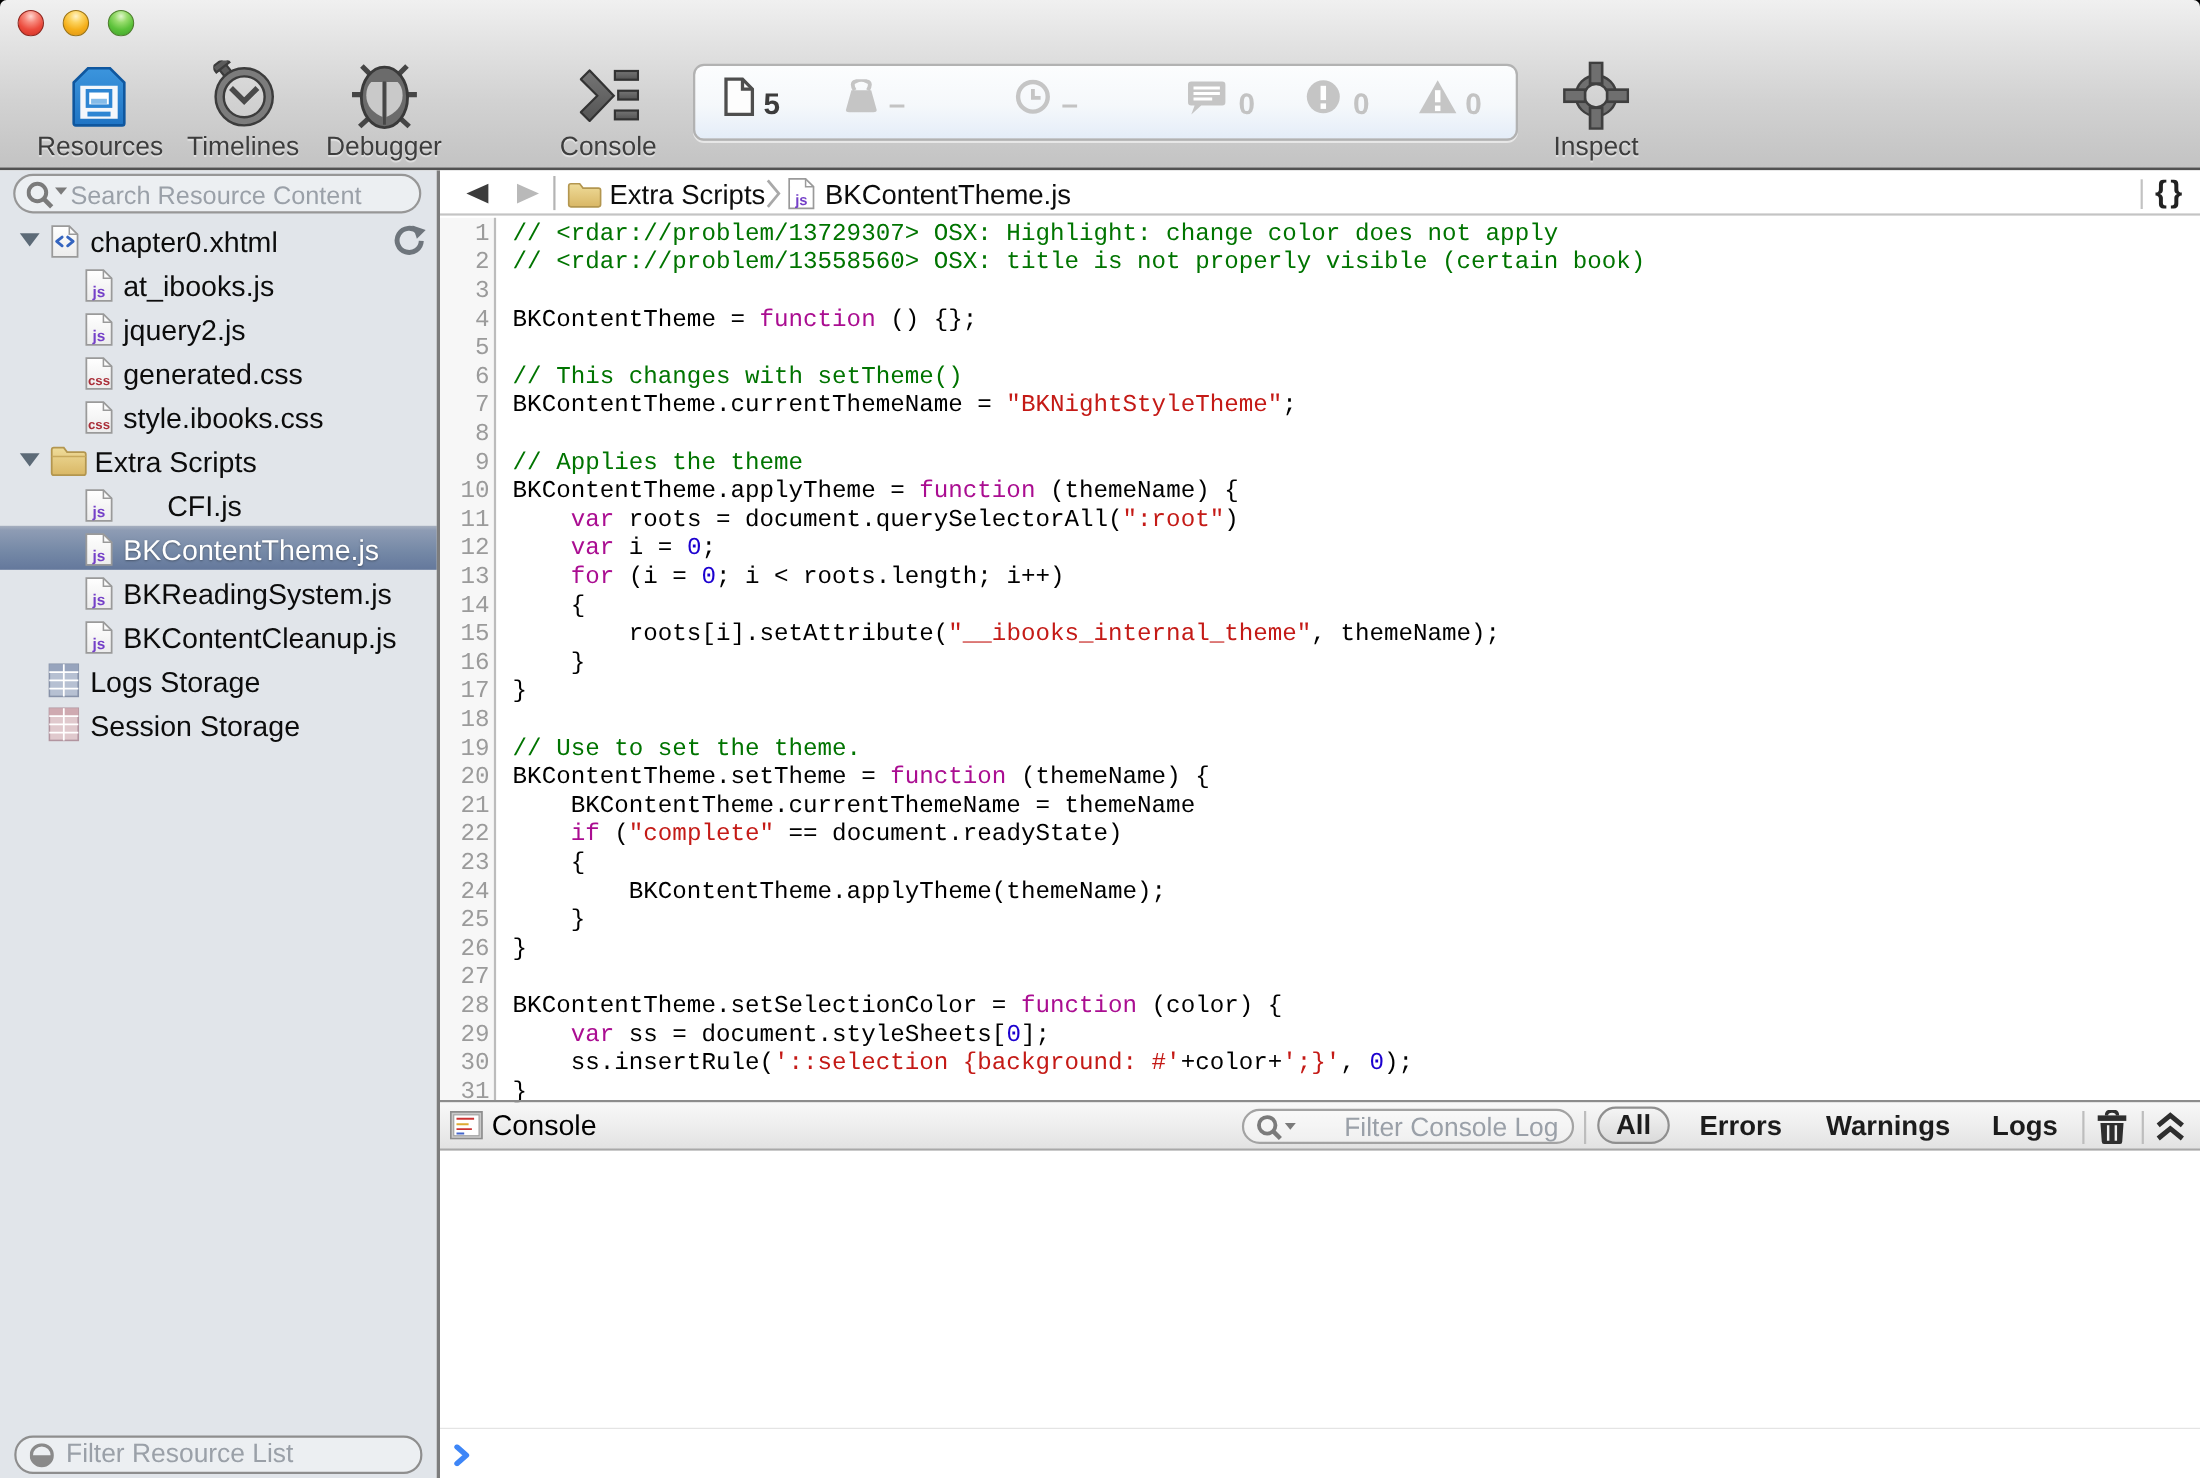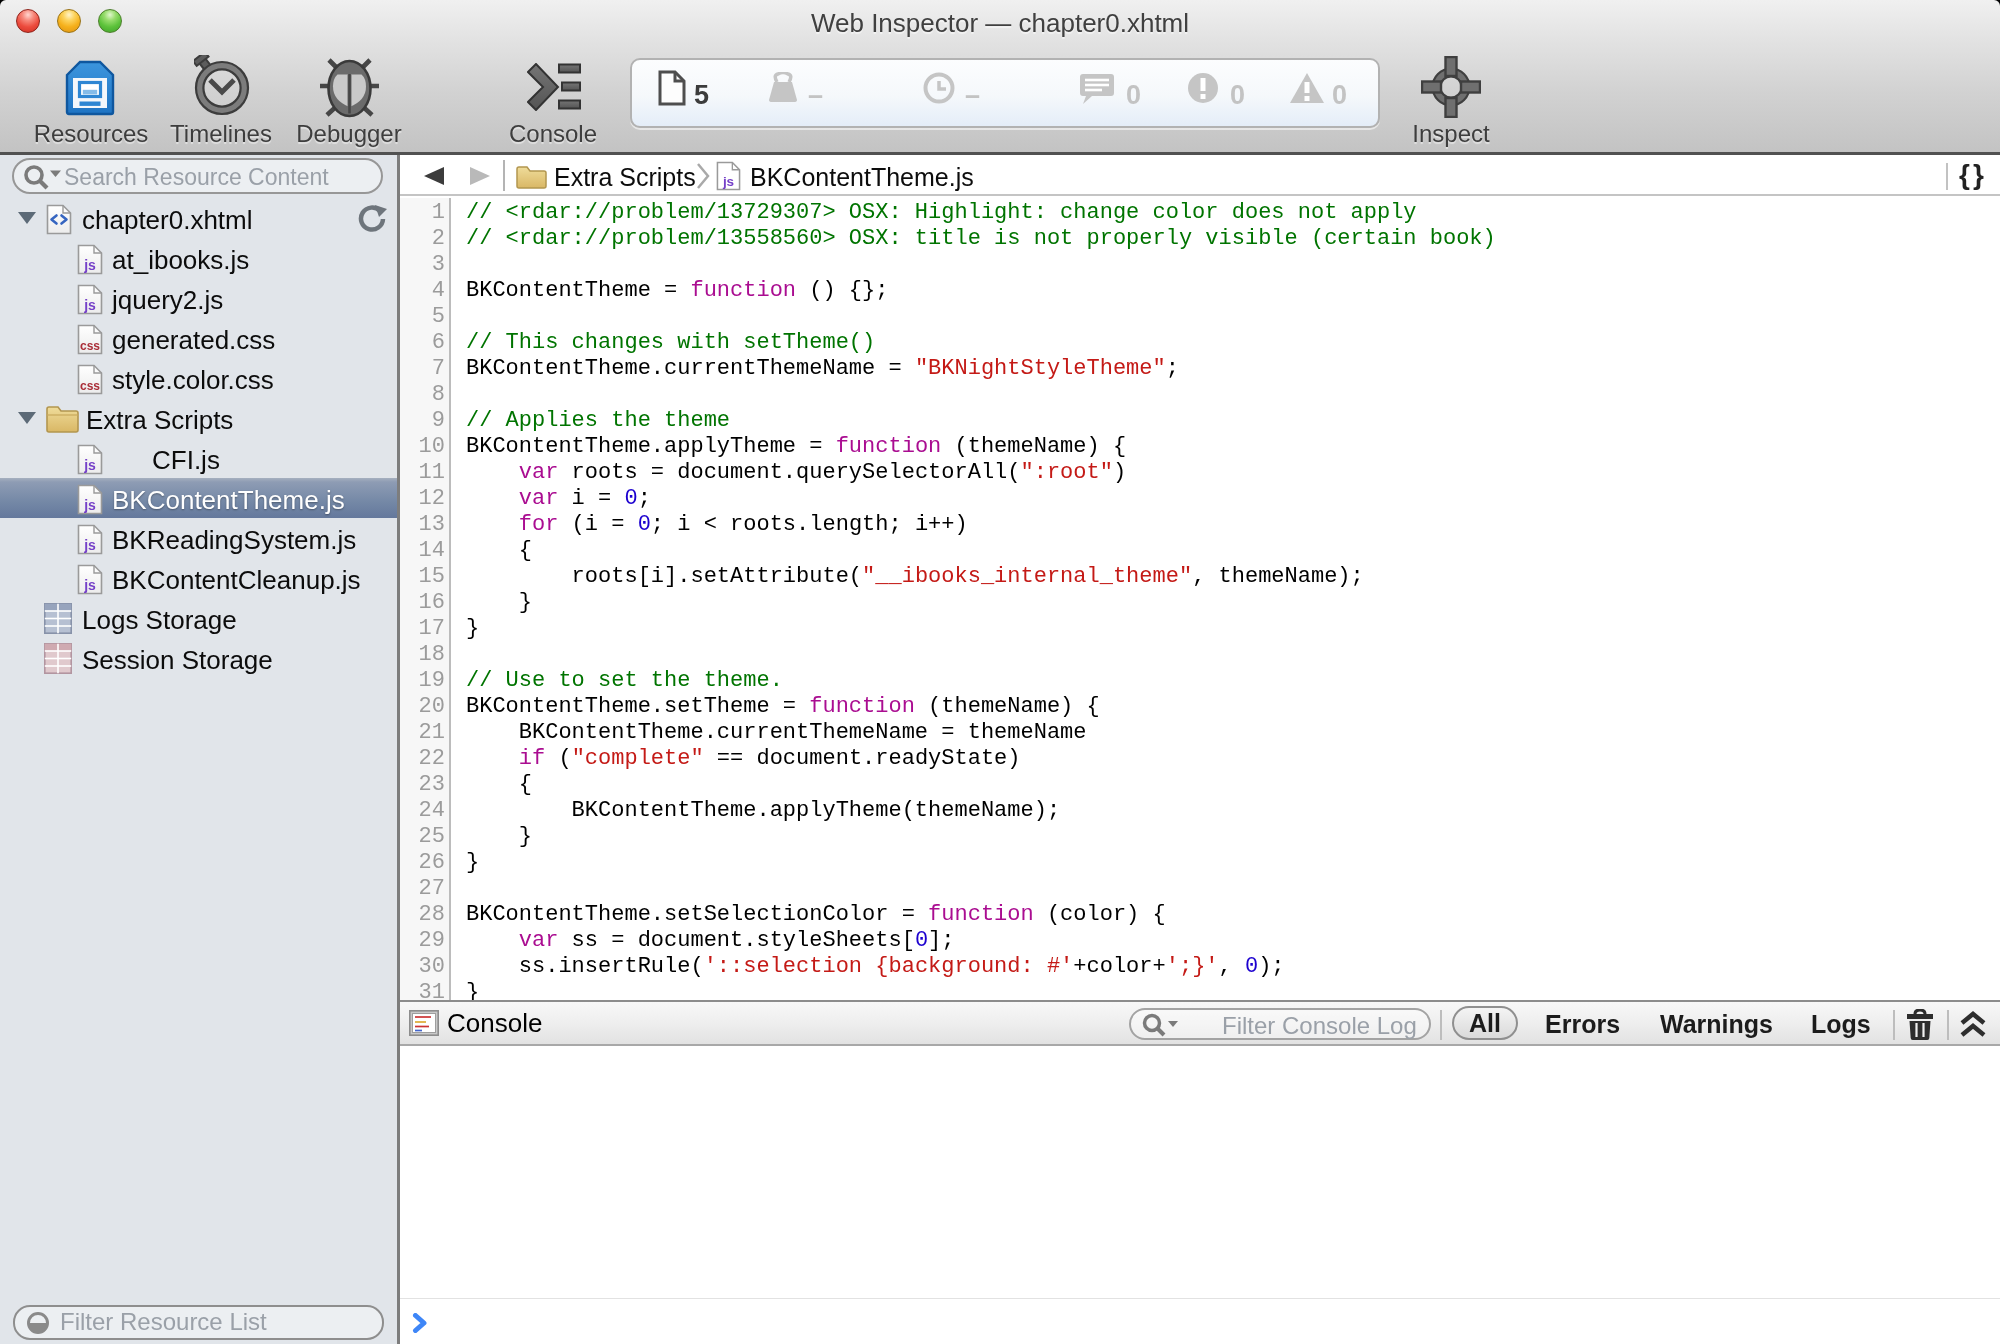--- a/index.html
+++ b/index.html
@@ -63,7 +63,6 @@
   <div id="tl-red" class="tl"></div>
     <div id="tl-yellow" class="tl"></div>
     <div id="tl-green" class="tl"></div>
-  <div id="wtitle">Web Inspector — chapter0.xhtml</div>
 
   <div class="abs" style="left:65px;top:60px;width:50px;height:56px;">
     <svg width="50" height="56" viewBox="0 0 50 56">

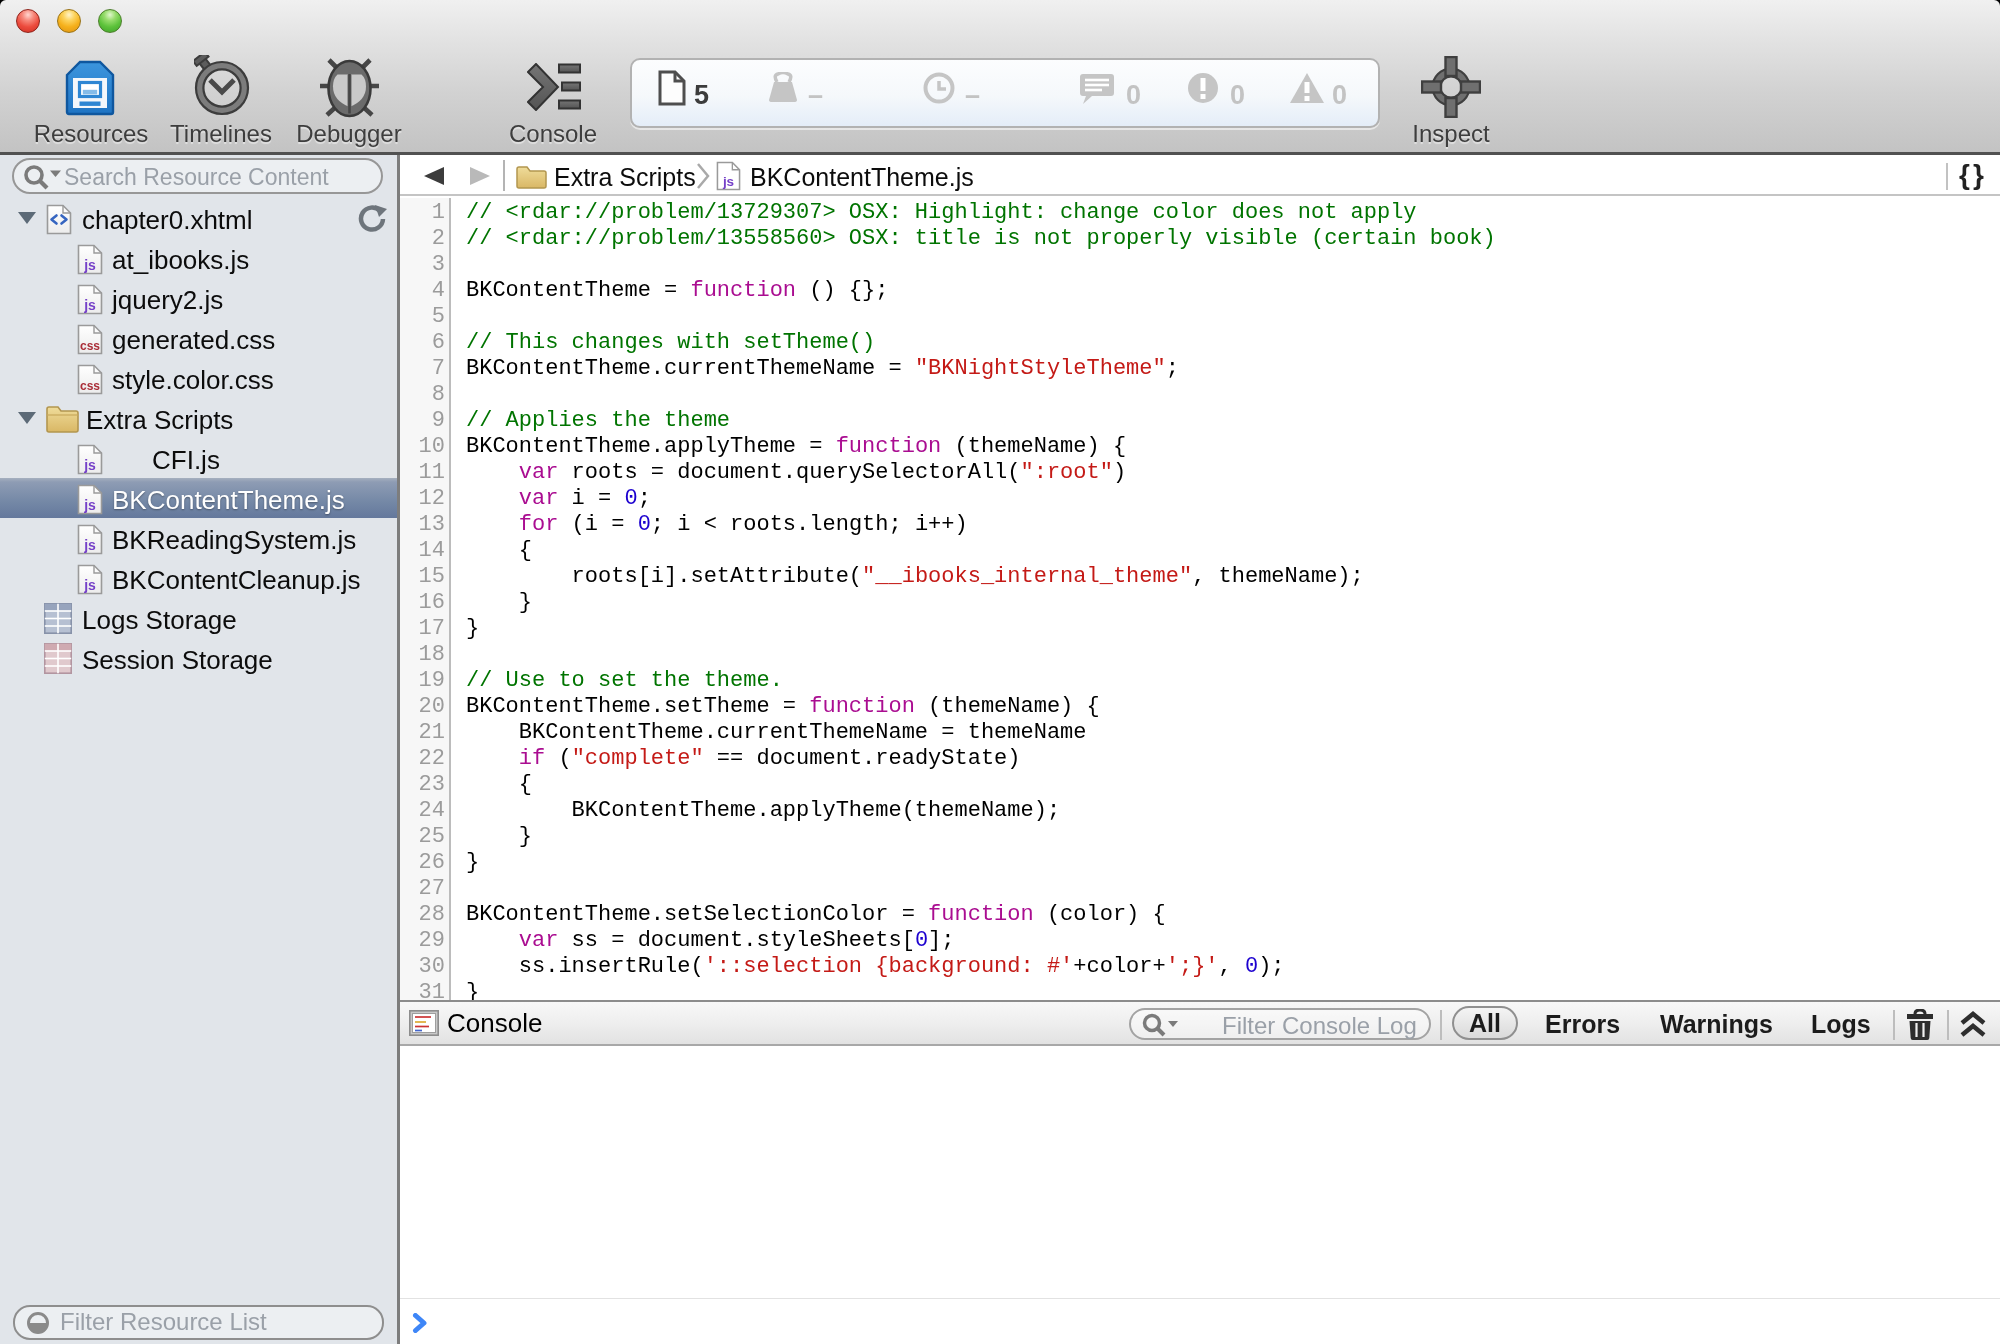--- a/index.html
+++ b/index.html
@@ -255,7 +255,7 @@
       <path d="M17 1.5 V9 H24.5" fill="none" stroke="#9a9a9a" stroke-width="1.4"></path>
       <text x="13" y="26" font-size="12" font-weight="bold" fill="#aa2e38" text-anchor="middle" font-family="Liberation Sans">css</text>
     </svg>
-    <div class="rowtext" style="left:112px;">style.color.css</div>
+    <div class="rowtext" style="left:112px;">style.ibooks.css</div>
   </div>
   <div class="row" style="top:243px;">
     <div class="tri" style="left:18px;top:14px;"></div>

